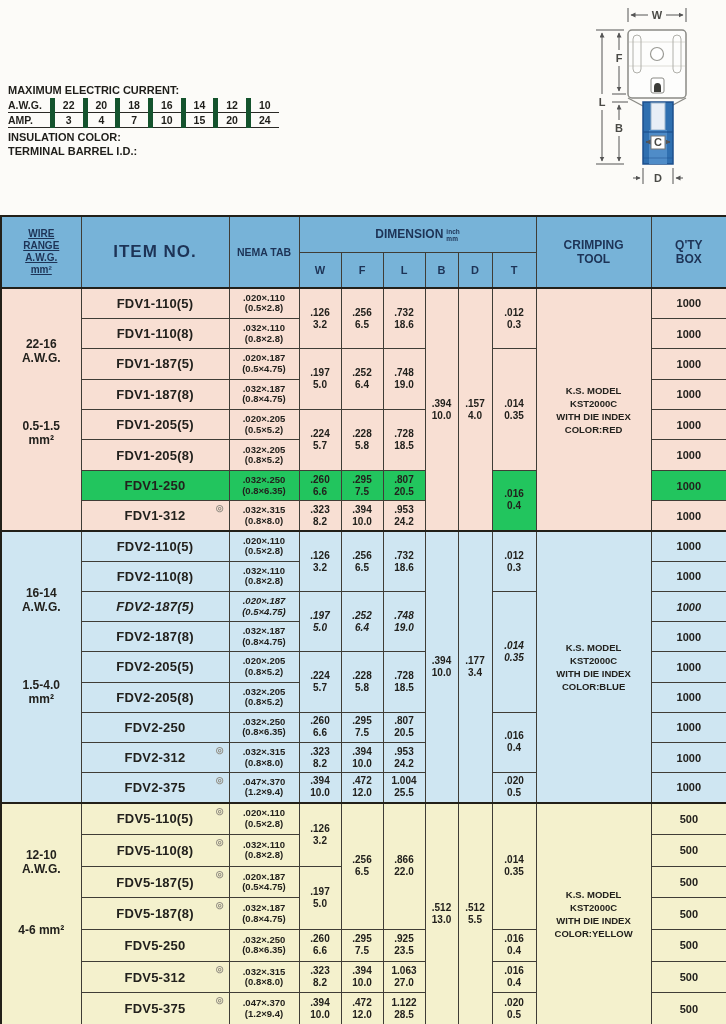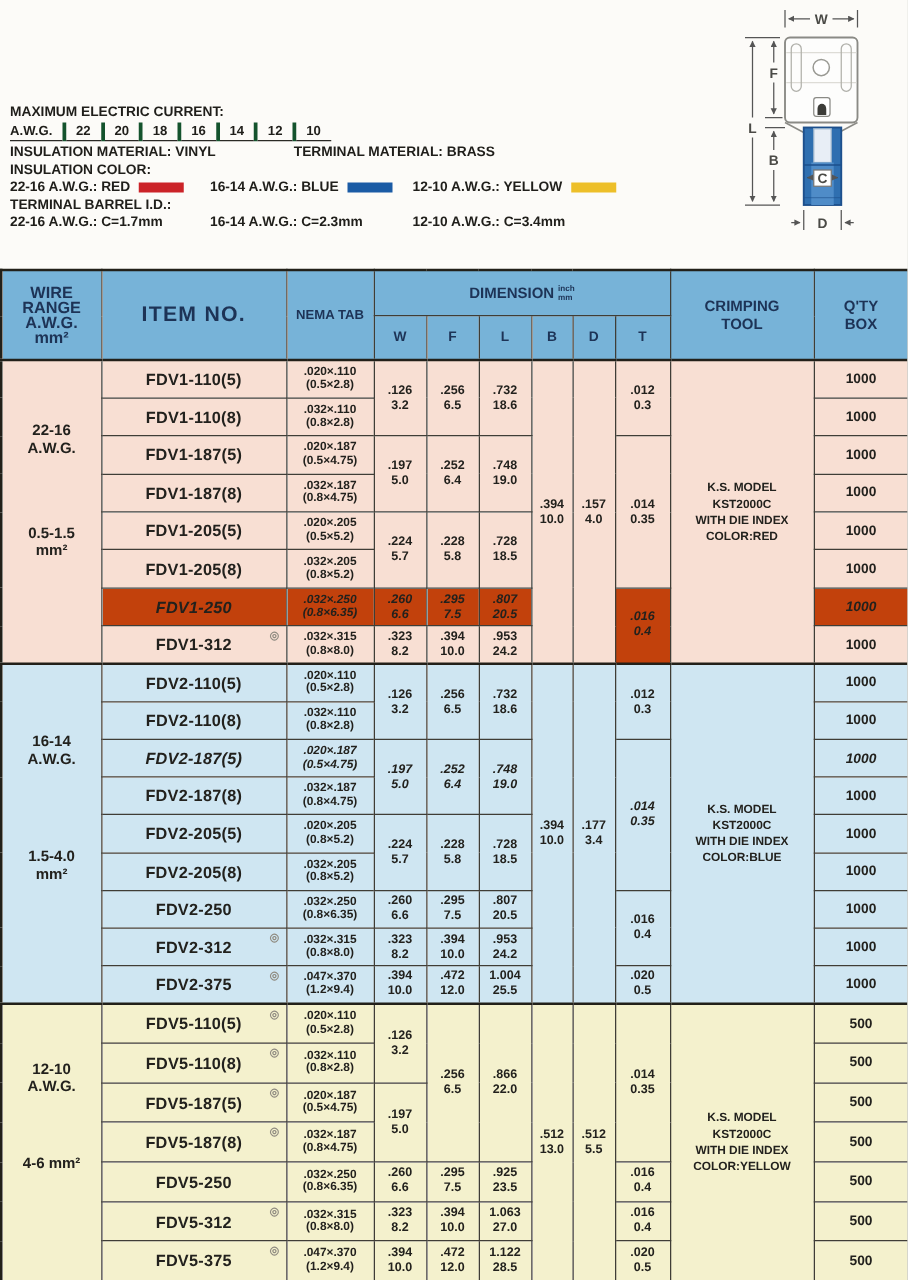--- a/index.html
+++ b/index.html
@@ -11,7 +11,7 @@
   .specs{position:absolute;left:8px;top:83px;font-size:11px;font-weight:bold;line-height:14px;color:#1f1e1a;}
   .spec-line{white-space:pre;}
   .cur{border-collapse:collapse;margin:1px 0 2px 0;}
-  .cur td{border-left:3px solid #14532d;padding:0 8px;font-size:10.5px;font-weight:bold;
+  .cur td{border-left:5px solid #14532d;padding:0 8px;font-size:10.5px;font-weight:bold;
           text-align:center;height:14px;line-height:14px;}
   .cur td:first-child{border-left:0;padding-left:0;text-align:left;}
   .cur tr:first-child td{border-bottom:1px solid #2a2925;}

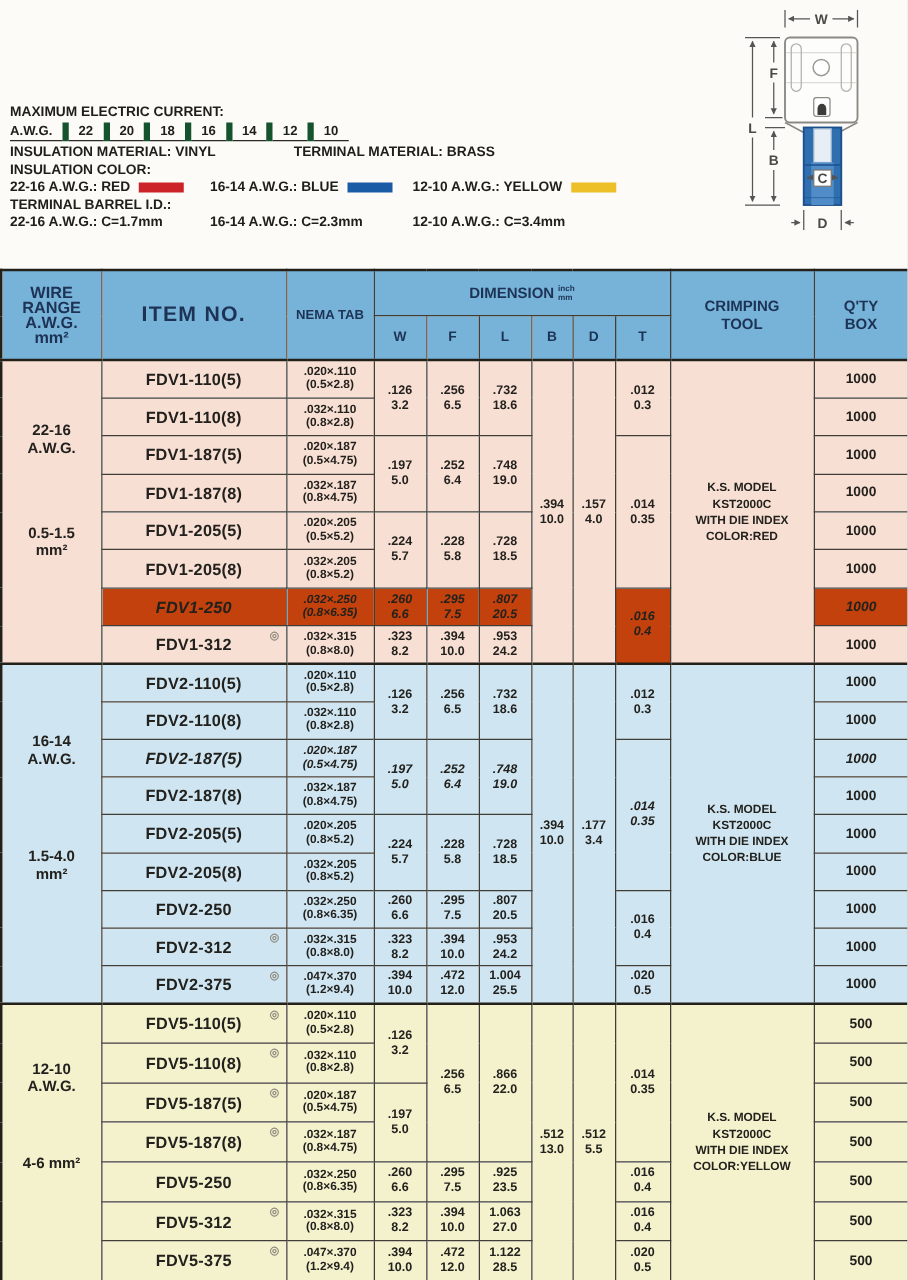--- a/index.html
+++ b/index.html
@@ -127,6 +127,16 @@
             <td>12</td>
             <td>10</td>
           </tr>
+          <tr>
+            <td>AMP.</td>
+            <td>3</td>
+            <td>4</td>
+            <td>7</td>
+            <td>10</td>
+            <td>15</td>
+            <td>20</td>
+            <td>24</td>
+          </tr>
         </tbody>
     </table>
     <div class="triple-row">

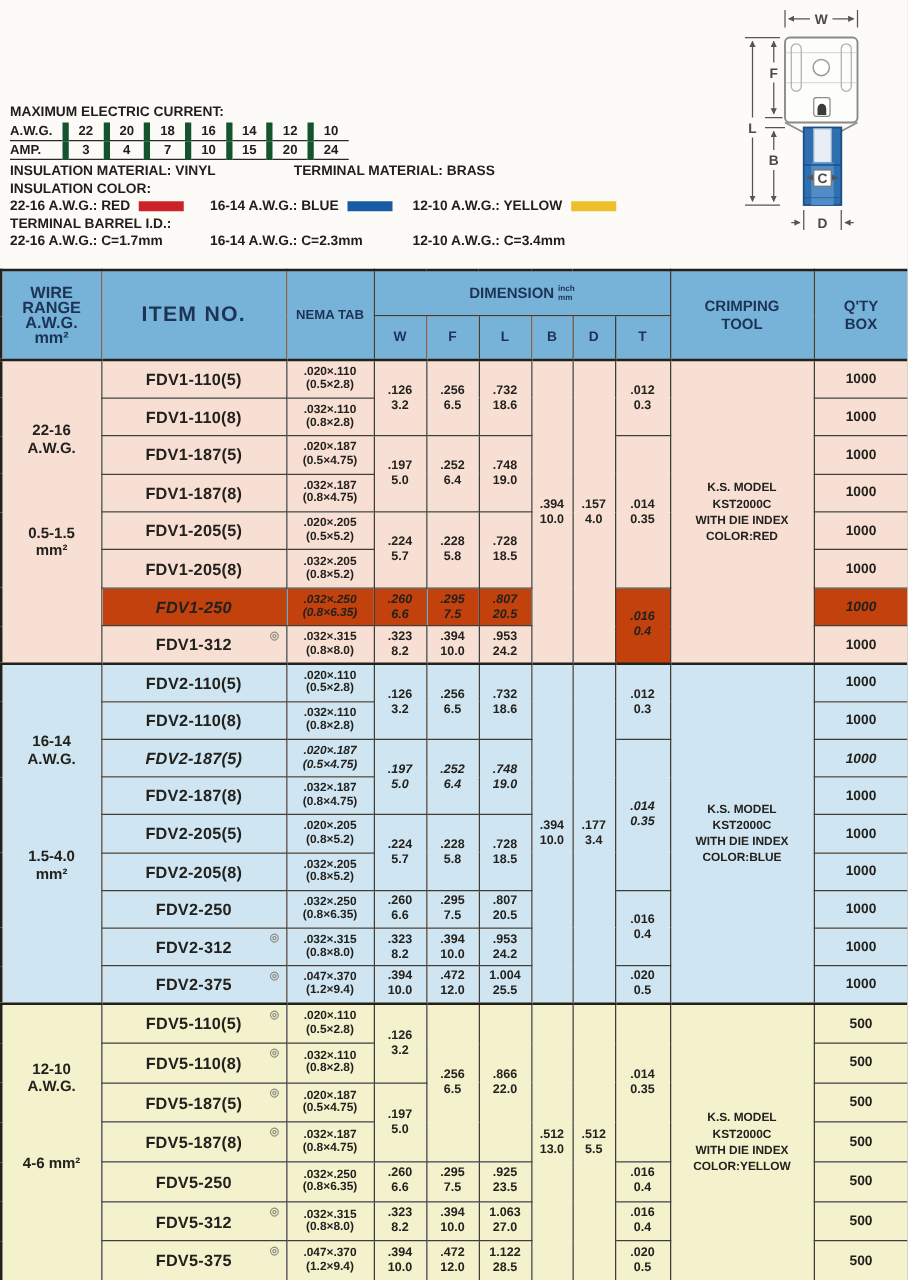--- a/index.html
+++ b/index.html
@@ -139,10 +139,6 @@
           </tr>
         </tbody>
     </table>
-    <div class="triple-row">
-      <span class="cell1" style="width:227px">INSULATION MATERIAL: VINYL</span>
-      <span class="cell3">TERMINAL MATERIAL: BRASS</span>
-    </div>
     <div class="spec-line">INSULATION COLOR:</div>
     <div class="triple-row" id="colors-row">
         <span class="cell1">

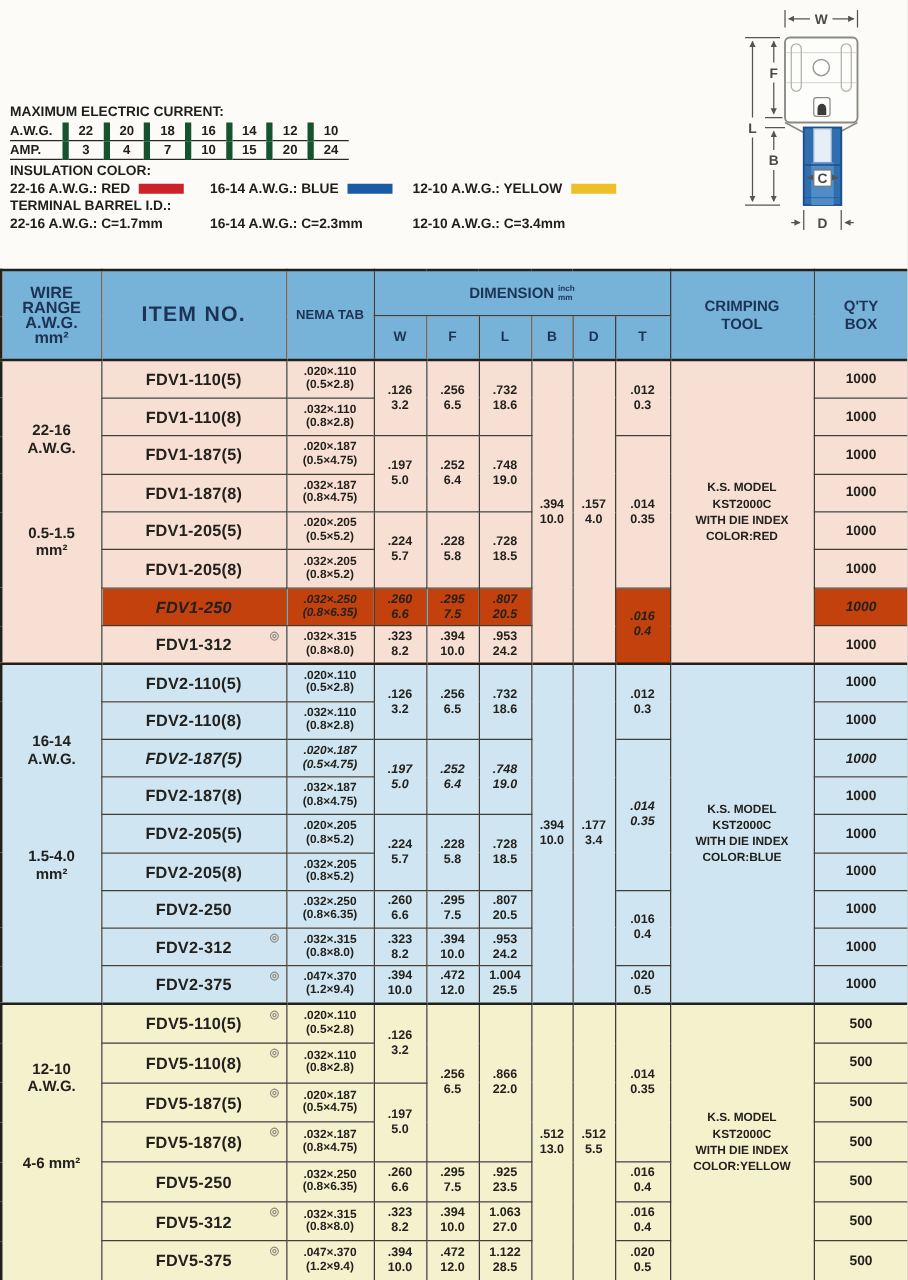--- a/index.html
+++ b/index.html
@@ -140,20 +140,6 @@
         </tbody>
     </table>
     <div class="spec-line">INSULATION COLOR:</div>
-    <div class="triple-row" id="colors-row">
-        <span class="cell1">
-          <span>22-16 A.W.G.: RED</span>
-          <span class="swatch" style="background: rgb(203, 35, 40);"></span>
-        </span>
-        <span class="cell2">
-          <span>16-14 A.W.G.: BLUE</span>
-          <span class="swatch" style="background: rgb(26, 91, 165);"></span>
-        </span>
-        <span class="cell3">
-          <span>12-10 A.W.G.: YELLOW</span>
-          <span class="swatch" style="background: rgb(237, 191, 41);"></span>
-        </span>
-      </div>
     <div class="spec-line">TERMINAL BARREL I.D.:</div>
     <div class="triple-row" id="barrels-row">
         <span class="cell1">22-16 A.W.G.: C=1.7mm</span>

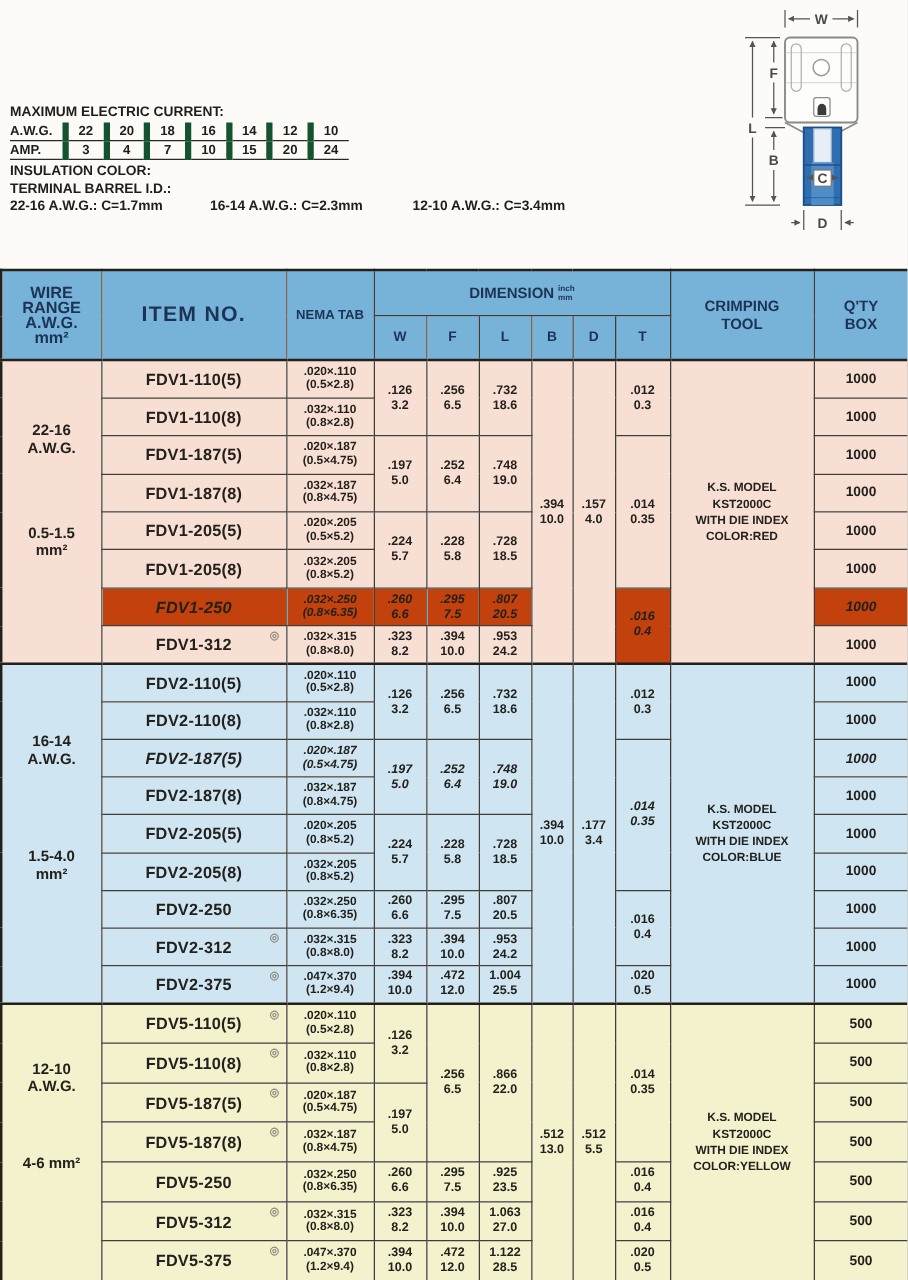--- a/index.html
+++ b/index.html
@@ -141,11 +141,6 @@
     </table>
     <div class="spec-line">INSULATION COLOR:</div>
     <div class="spec-line">TERMINAL BARREL I.D.:</div>
-    <div class="triple-row" id="barrels-row">
-        <span class="cell1">22-16 A.W.G.: C=1.7mm</span>
-        <span class="cell2">16-14 A.W.G.: C=2.3mm</span>
-        <span class="cell3">12-10 A.W.G.: C=3.4mm</span>
-      </div>
   </div>
 
   <table class="main">

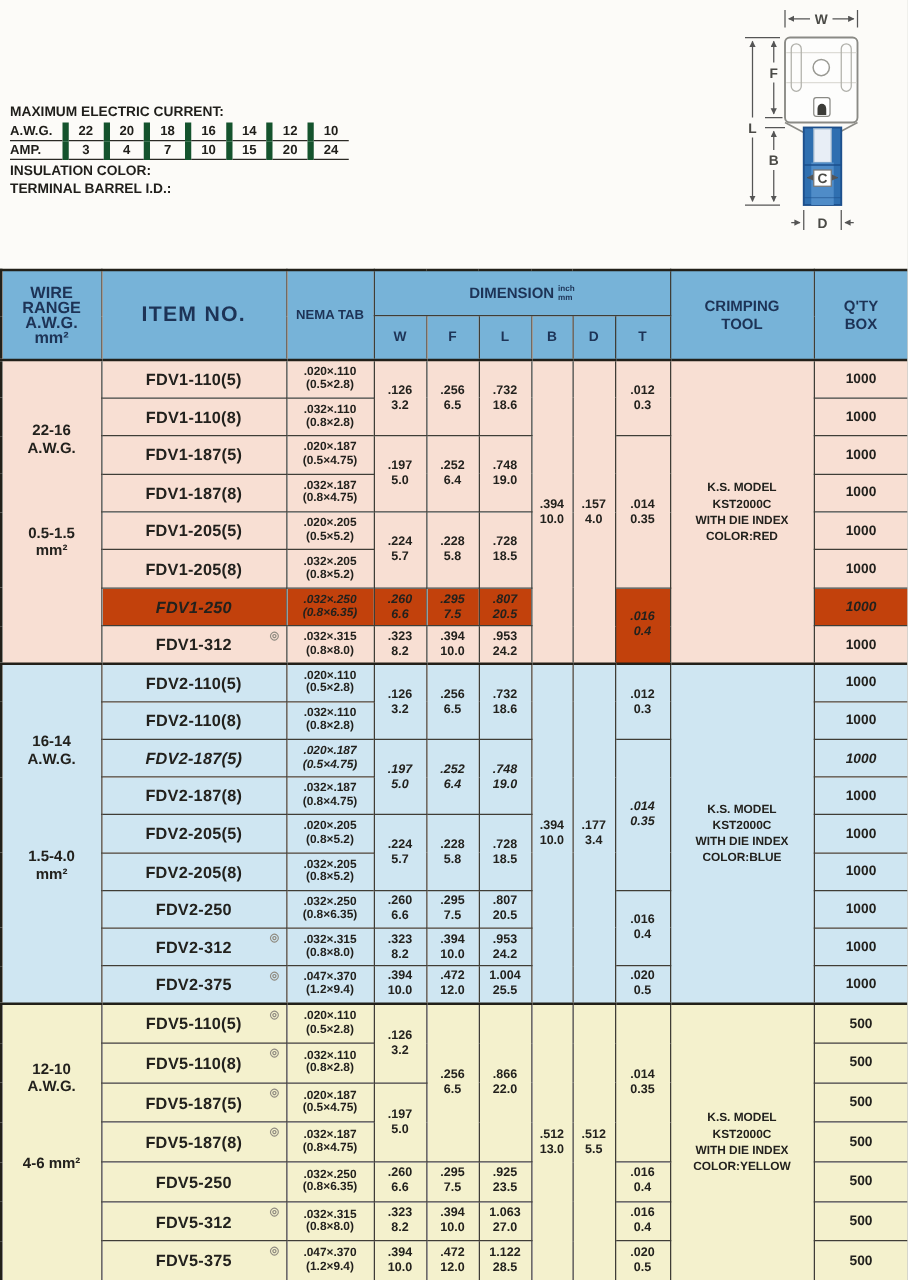--- a/index.html
+++ b/index.html
@@ -30,7 +30,7 @@
   table.main th,table.main td{border:1px solid #3f3d36;padding:0;vertical-align:middle;text-align:center;
              font-weight:bold;overflow:hidden;}
   table.main thead th{background:#77b3d8;color:#1d3356;}
-  th.h-wire{font-size:13px;line-height:12px;white-space:pre-line;}
+  th.h-wire{font-size:10px;line-height:12px;white-space:pre-line;text-decoration:underline;}
   th.h-item{font-size:17px;letter-spacing:1px;}
   th.h-nema{font-size:10.5px;}
   th.h-dim{font-size:12px;height:35px;}

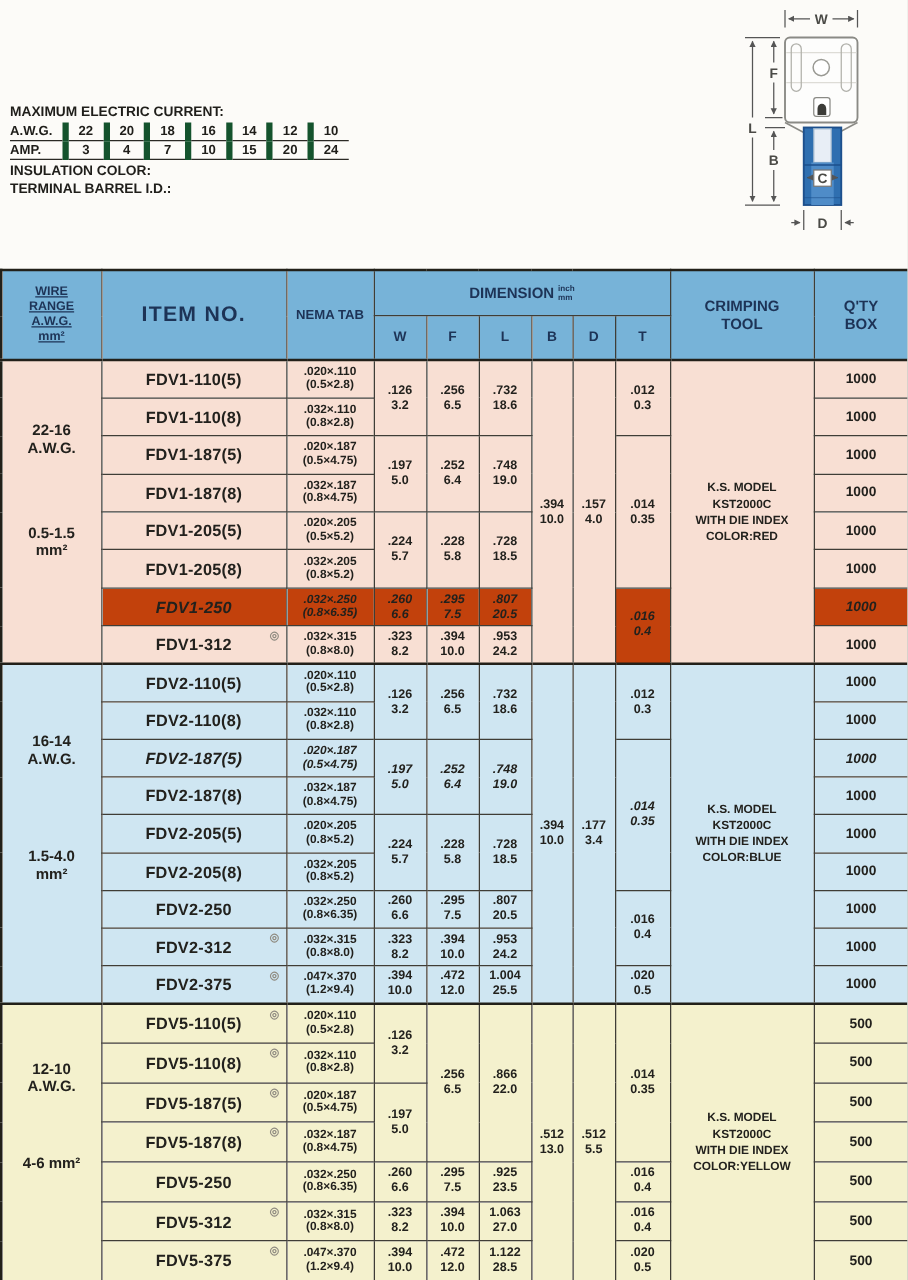--- a/index.html
+++ b/index.html
@@ -281,7 +281,7 @@
 (0.8×5.2)</td>
           <td class="qty-cell">1000</td>
         </tr>
-        <tr style="height: 30.4px; background: #c2410c; font-style: italic;">
+        <tr style="height: 30.4px; background: #22c55e;">
           <td class="item-cell"><span>FDV1-250</span></td>
           <td class="nema-cell">.032×.250
 (0.8×6.35)</td>

